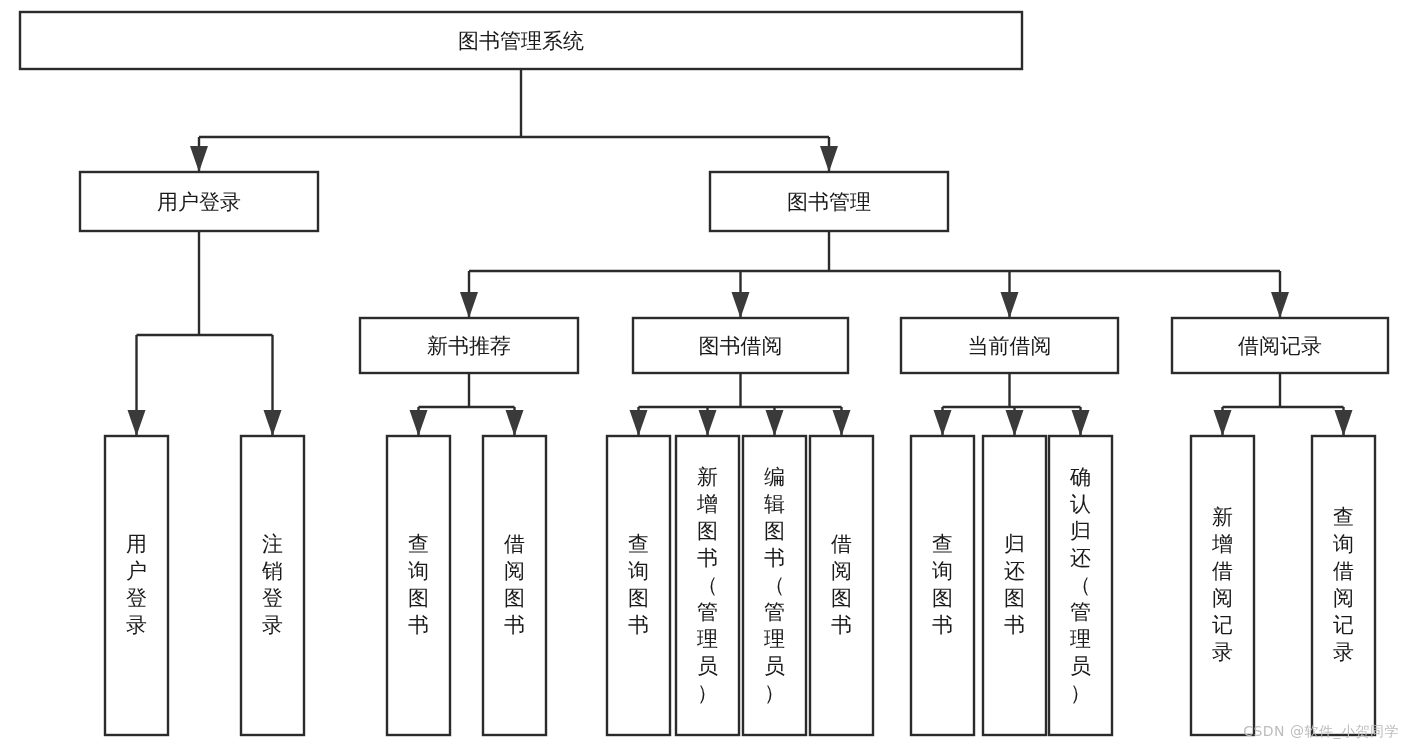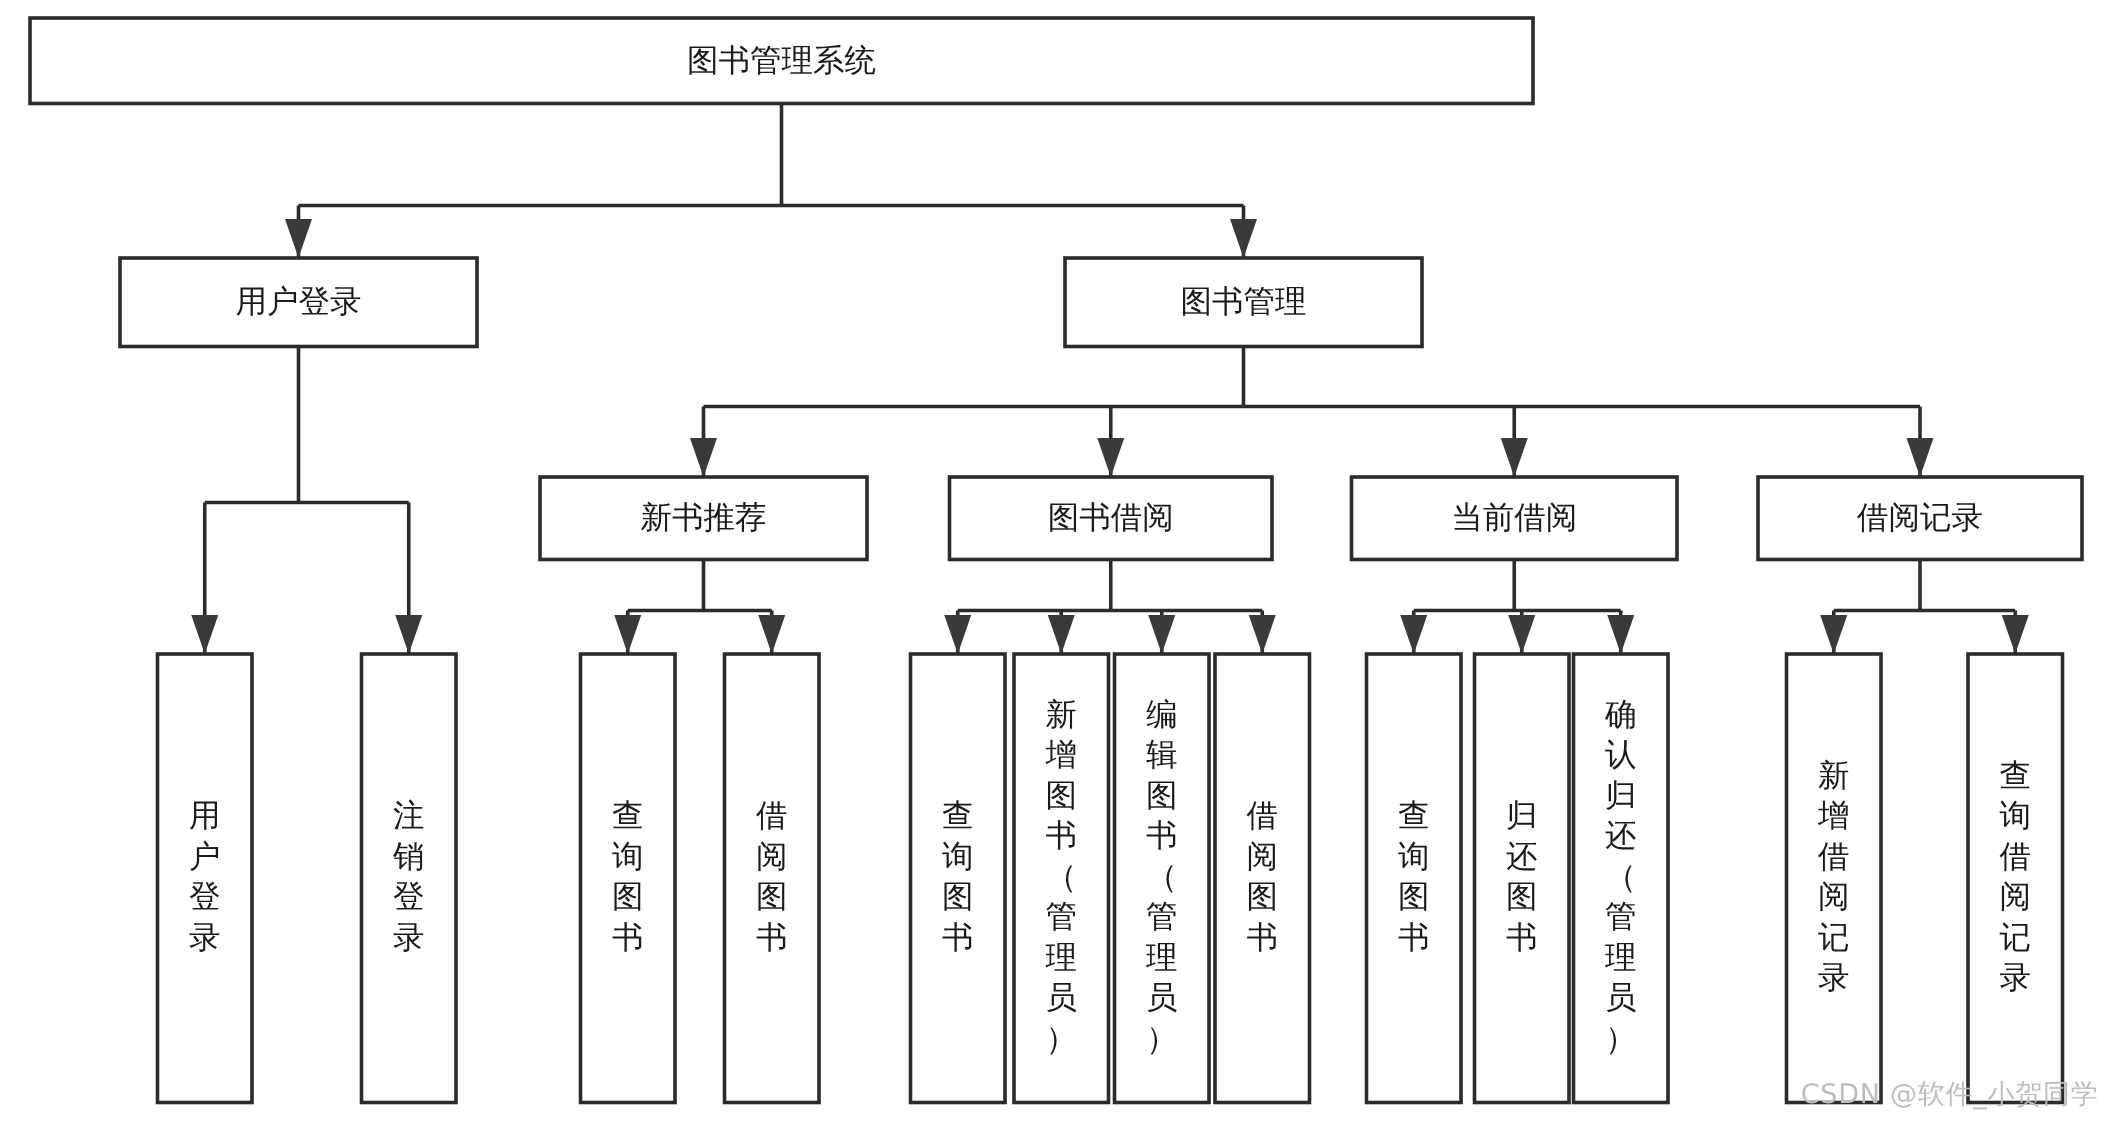--- a/index.html
+++ b/index.html
@@ -61,7 +61,7 @@
     right: 6px;
     bottom: 6px;
     color: #bdbdbd;
-    font-size: 18px;
+    font-size: 14px;
     font-family: "DejaVu Sans", "Liberation Sans", sans-serif;
     letter-spacing: 0.5px;
     white-space: nowrap;

